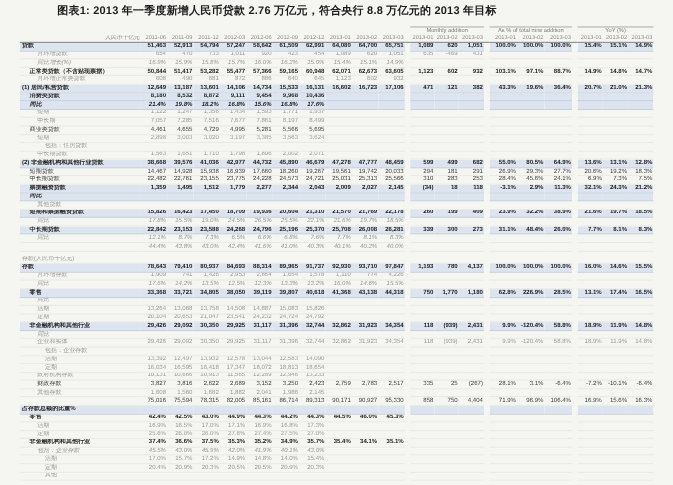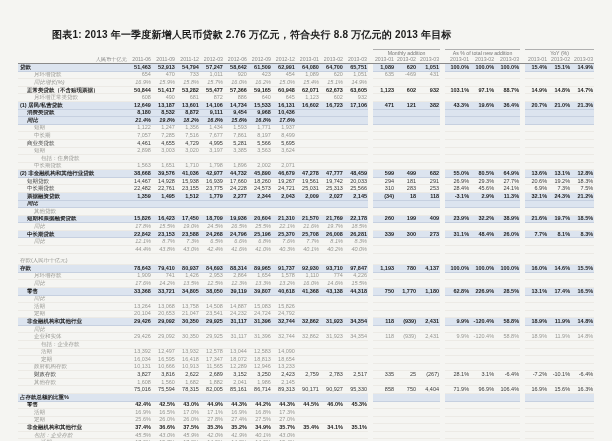--- a/index.html
+++ b/index.html
@@ -12,7 +12,7 @@
   }
   .page{width:612px;height:441px;position:relative;}
   .title{
-    margin:28px 20px 7px 52px;
+    margin:3px 20px 7px 52px;
     font-size:10px;font-weight:bold;color:#1c1c1c;
     letter-spacing:0.2px;
   }

